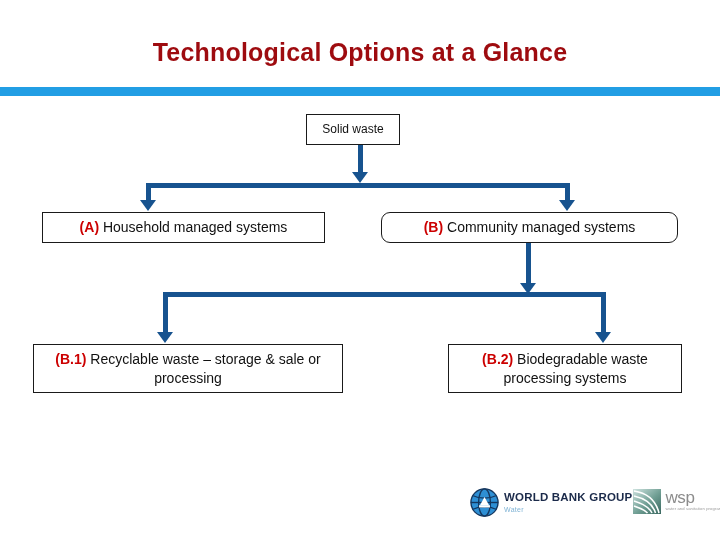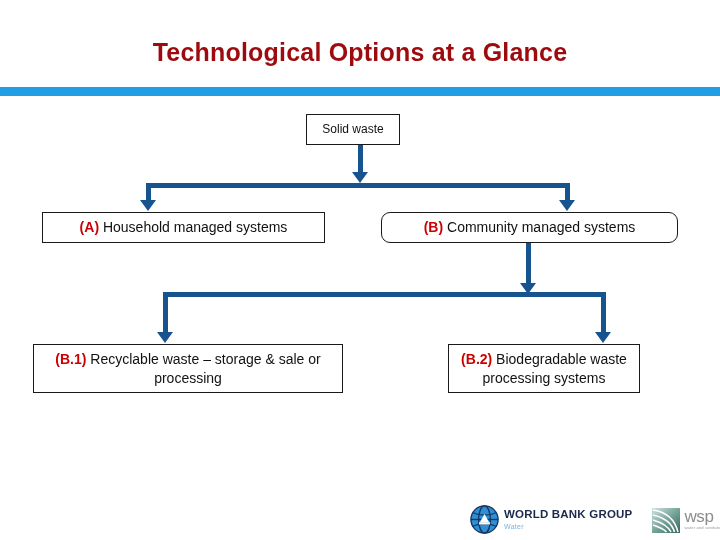--- a/index.html
+++ b/index.html
@@ -63,7 +63,7 @@
   #box-a     { left: 42px;  top: 212px; width: 283px; height: 31px; }
   #box-b     { left: 381px; top: 212px; width: 297px; height: 31px; border-radius: 9px; }
   #box-b1    { left: 33px;  top: 344px; width: 310px; height: 49px; }
-  #box-b2    { left: 448px; top: 344px; width: 192px; height: 49px; }
+  #box-b2    { left: 448px; top: 344px; width: 234px; height: 49px; }
 
   
   .conn {

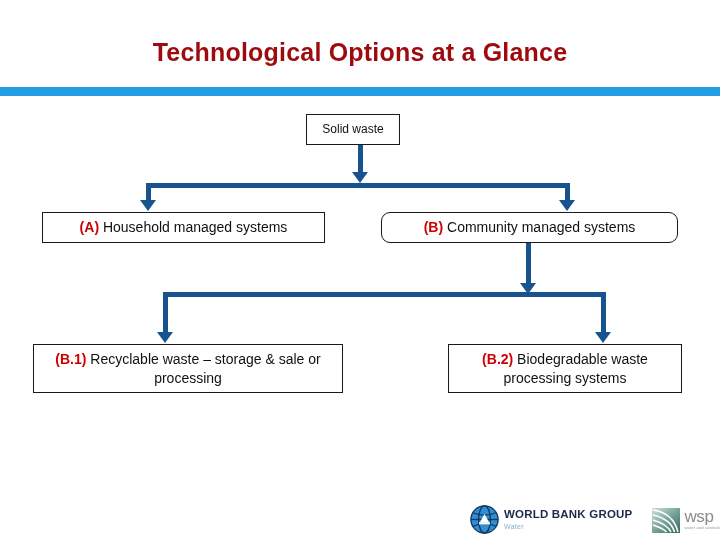--- a/index.html
+++ b/index.html
@@ -108,8 +108,8 @@
     width: 215px;
     height: 46px;
     display: flex;
-    align-items: flex-end;
-    gap: 19px;
+    align-items: flex-start;
+    gap: 0;
   }
   .wb-logo {
     display: flex;

